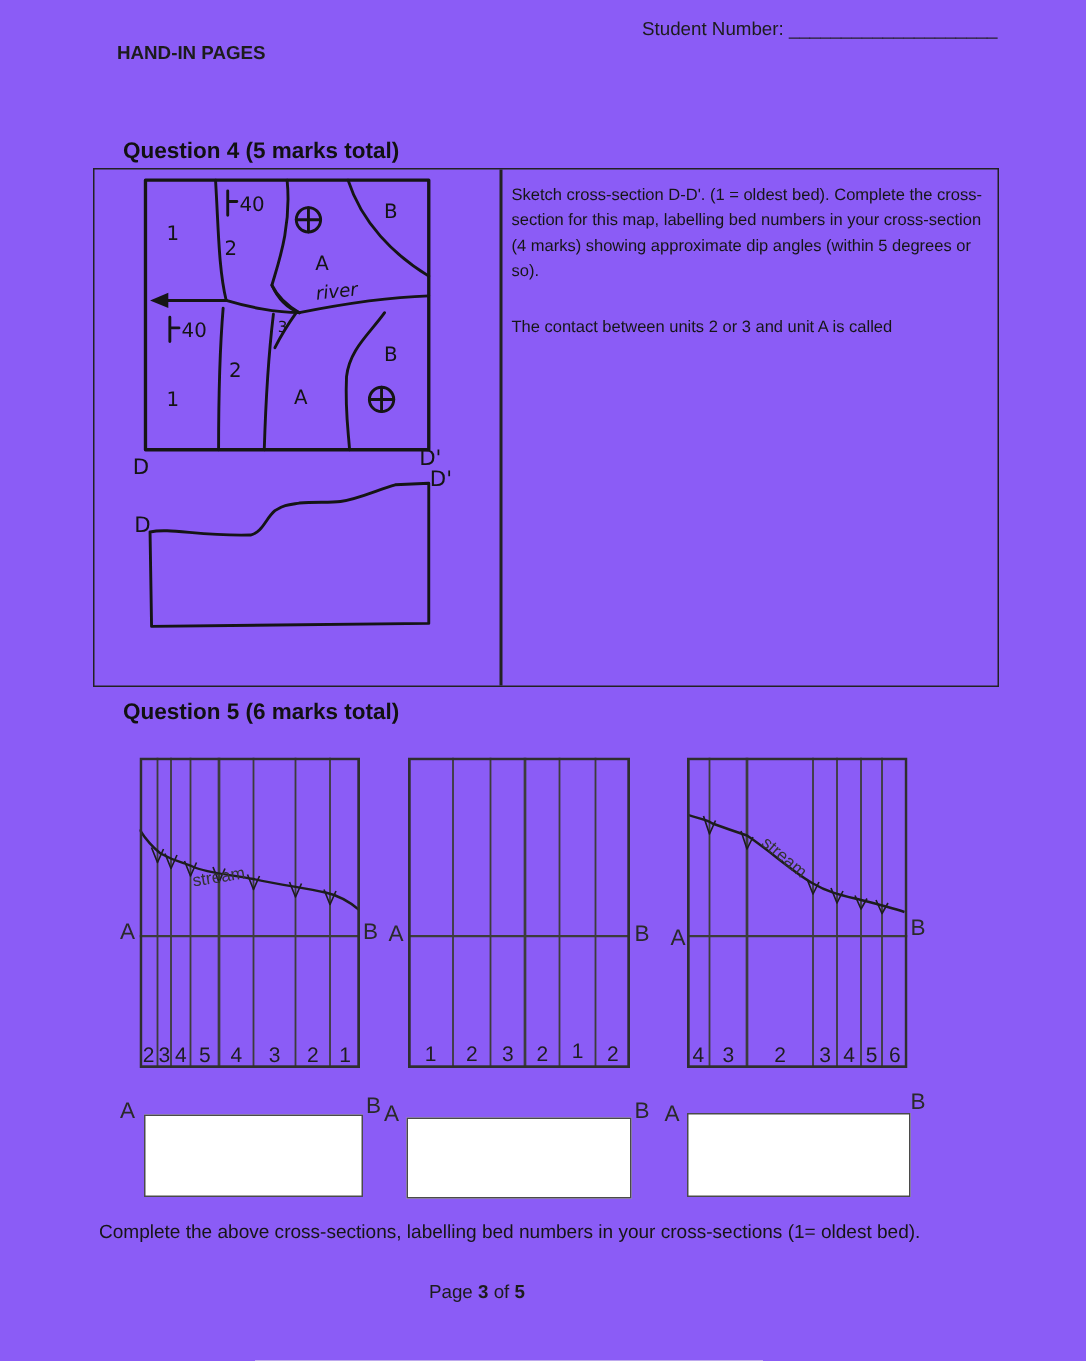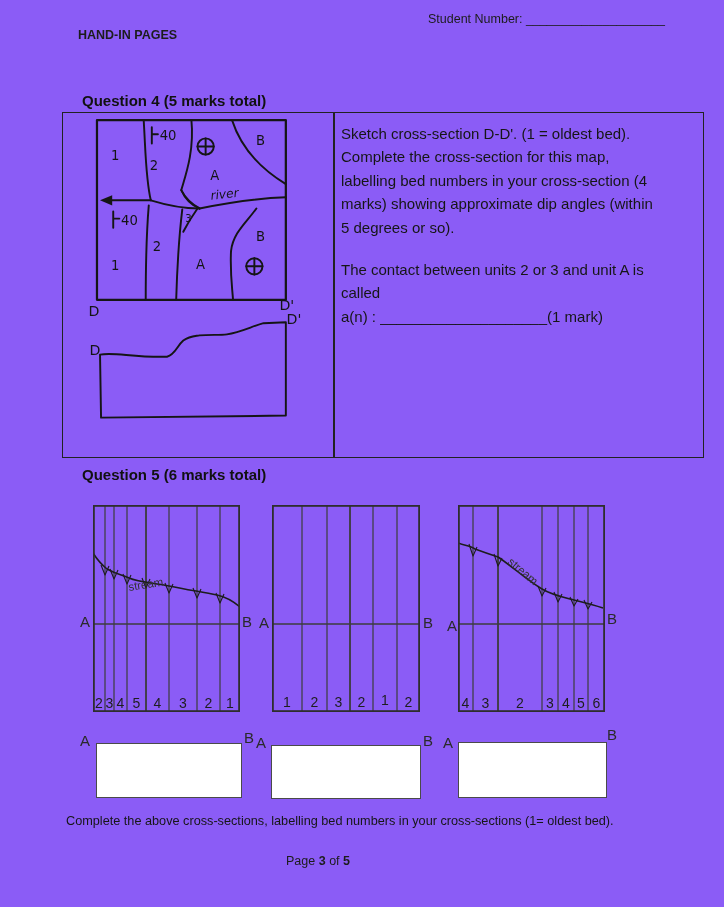--- a/index.html
+++ b/index.html
@@ -35,7 +35,7 @@
 
   <div class="abs qhead" style="left:82px;top:92px;">Question 4 (5 marks total)</div>
 
-  <div class="abs q4box" style="left:62px;top:112px;width:602px;height:344px;padding-left:38px;">
+  <div class="abs q4box" style="left:62px;top:112px;width:602px;height:344px;">
     <div class="abs q4divider" style="left:270px;top:0;height:344px;"></div>
 
     <svg class="abs hand" style="left:0px;top:0px;" width="268" height="330" viewBox="0 0 235 325">

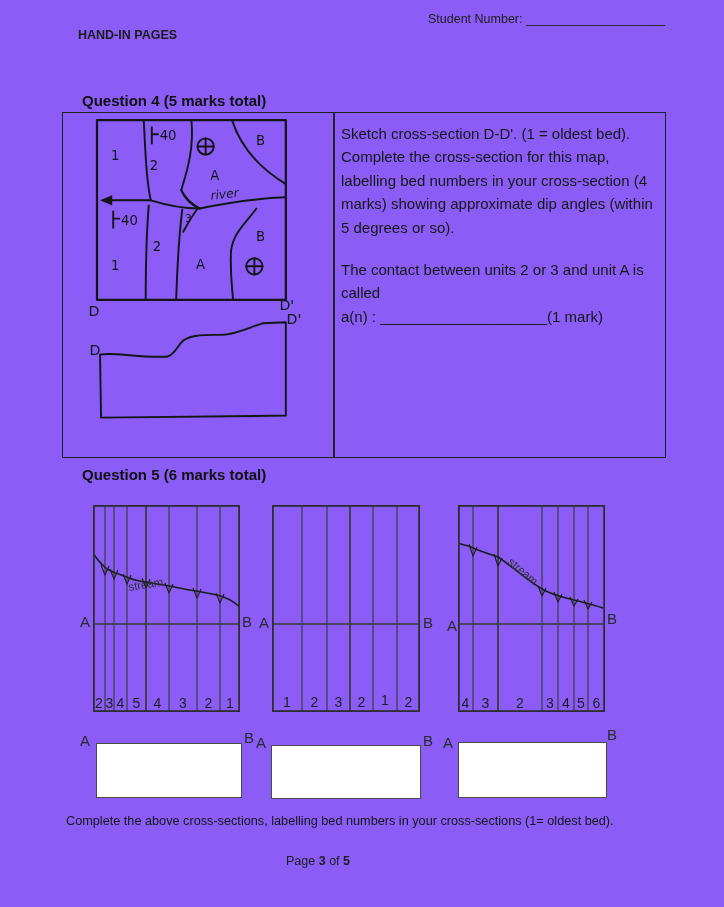--- a/index.html
+++ b/index.html
@@ -14,7 +14,7 @@
   .qhead{font-weight:bold;font-size:15px;color:#111;}
   .q4box{border:1.8px solid #222;}
   .q4divider{background:#222;width:1.5px;}
-  .instr{font-size:15px;line-height:1.56;color:#161616;}
+  .instr{font-size:11px;line-height:1.56;color:#161616;}
   .instr p{margin:0;}
   .instr .gap{height:19px;}
   .smalltext{font-size:12.7px;line-height:1.42;color:#161616;}

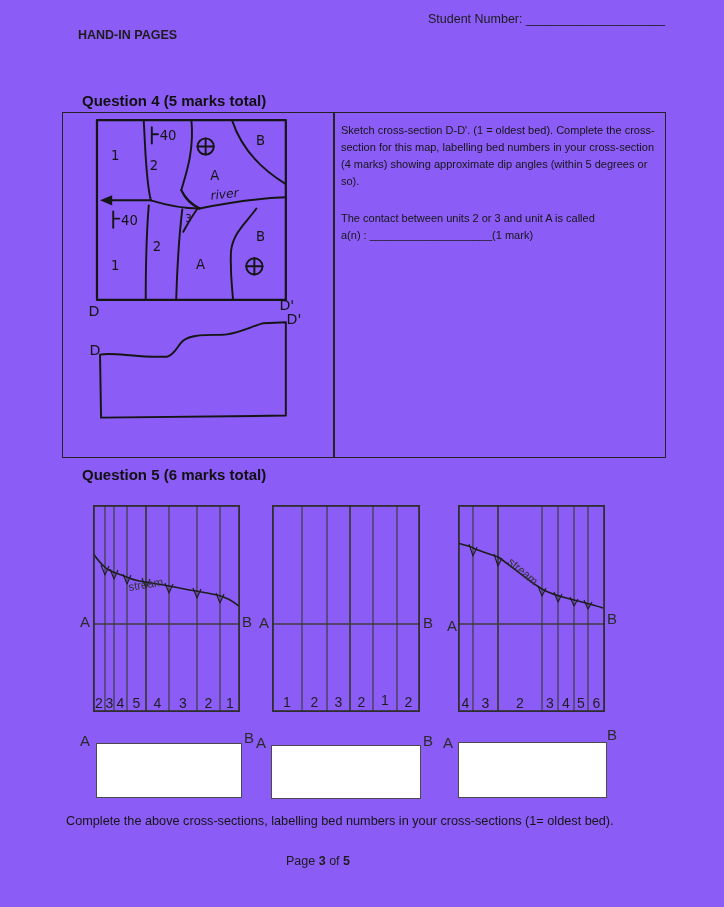--- a/index.html
+++ b/index.html
@@ -97,7 +97,6 @@
       <p>Sketch cross-section D-D'. (1 = oldest bed). Complete the cross-section for this map, labelling bed numbers in your cross-section (4 marks) showing approximate dip angles (within 5 degrees or so).</p>
       <div class="gap"></div>
       <p>The contact between units 2 or 3 and unit A  is called</p>
-      <p><span>a(n) :</span> <span>____________________</span><span>(1 mark)</span></p>
     </div>
   </div>
 

